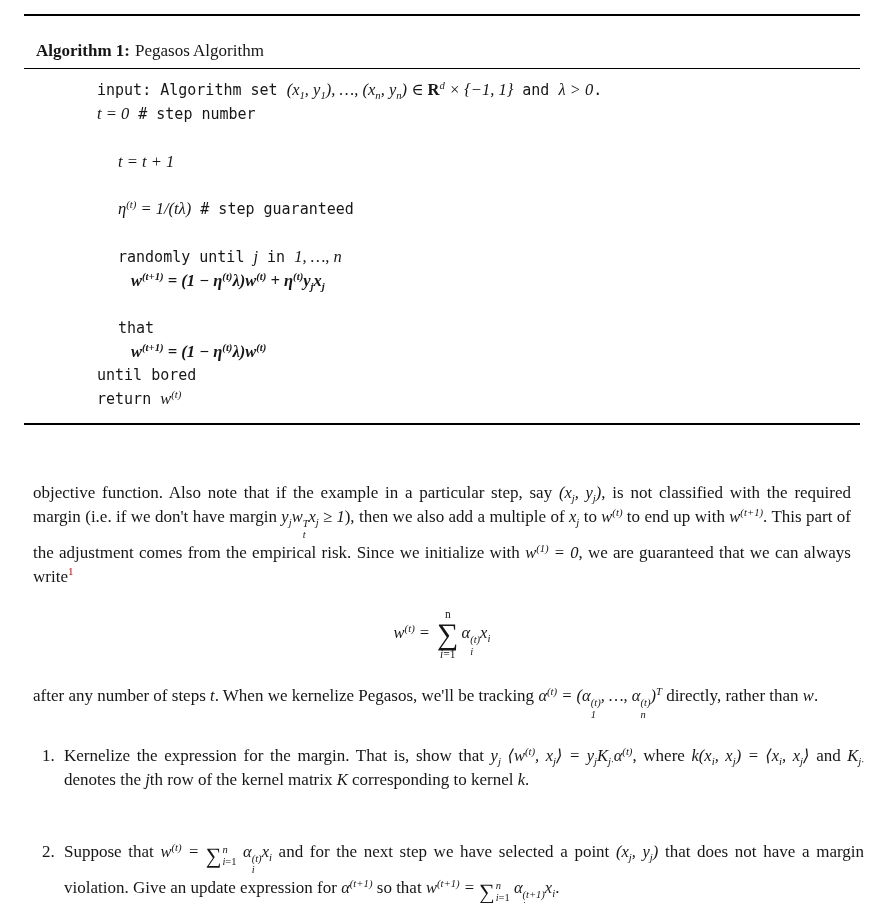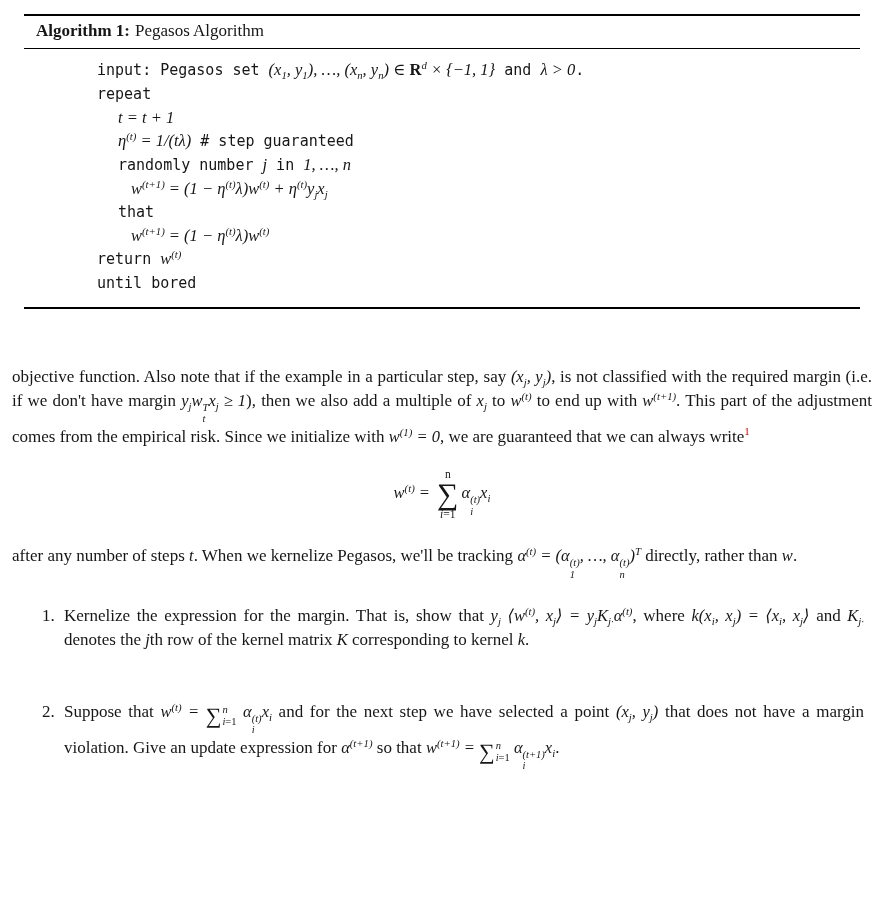--- a/index.html
+++ b/index.html
@@ -13,7 +13,7 @@
   .rule { background:#000; }
   .rule.thick { height:2px; }
   .rule.thin { height:1px; }
-  .algo-caption { padding:5px 12px 7px 12px; }
+  .algo-caption { padding:5px 12px 7px 12px;margin-top:20px; }
   .algo-caption b { margin-right:5px; }
   .algo-code { padding:9px 0 12px 73px; }
   .algo-line { line-height:23px; white-space:nowrap; }

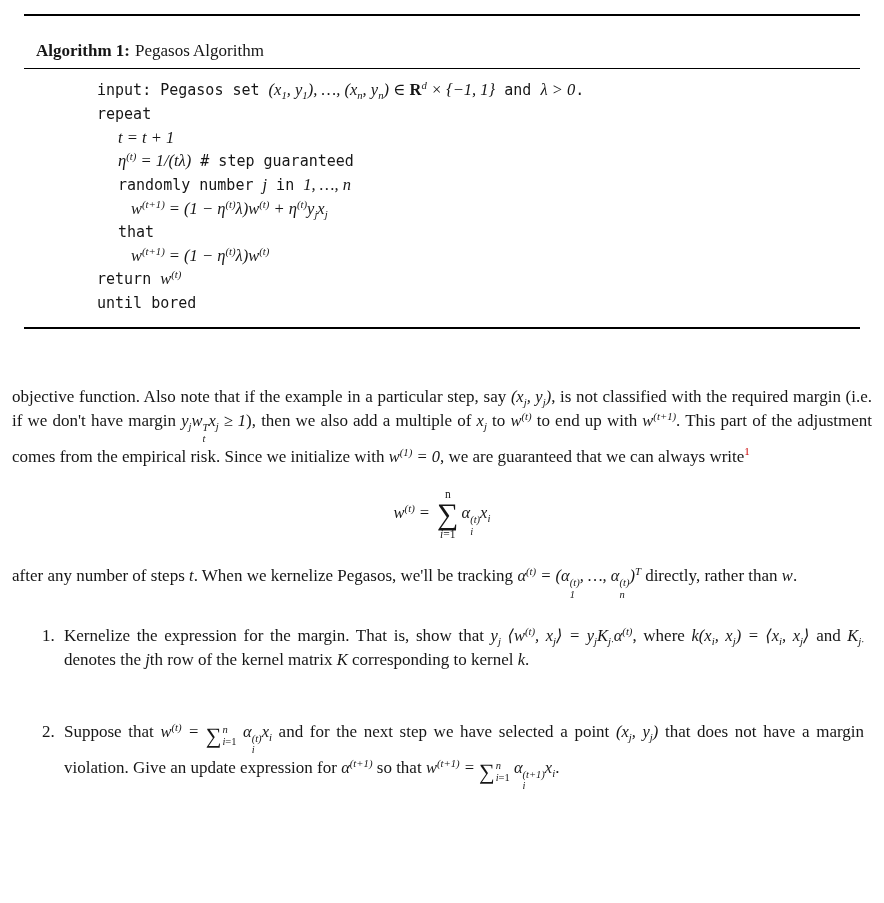--- a/index.html
+++ b/index.html
@@ -56,7 +56,7 @@
     </div>
     <div class="rule thin"></div>
     <div class="algo-code">
-        <div class="algo-line ind0"><span class="tt">input: Pegasos set </span><span class="m">(x<sub>1</sub>, y<sub>1</sub>), …, (x<sub>n</sub>, y<sub>n</sub>) ∈ <b>R</b><sup>d</sup> × {−1, 1}</span><span class="tt"> and </span><span class="m">λ &gt; 0</span><span class="tt">.</span></div>
+        <div class="algo-line ind0"><span class="tt">input: Algorithm set </span><span class="m">(x<sub>1</sub>, y<sub>1</sub>), …, (x<sub>n</sub>, y<sub>n</sub>) ∈ <b>R</b><sup>d</sup> × {−1, 1}</span><span class="tt"> and </span><span class="m">λ &gt; 0</span><span class="tt">.</span></div>
         <div class="algo-line ind0"><span class="tt">repeat</span></div>
         <div class="algo-line ind1"><span class="m">t = t + 1</span></div>
         <div class="algo-line ind1"><span class="m">η<sup>(t)</sup> = 1/(tλ)</span><span class="tt"> # step guaranteed</span></div>

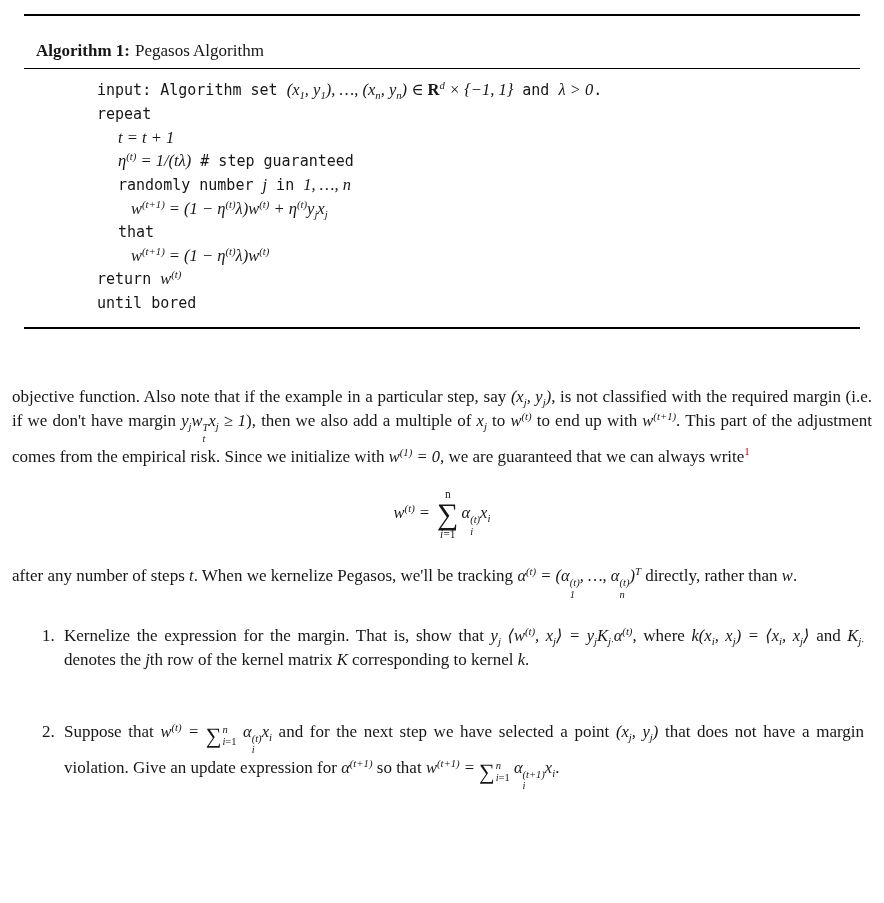--- a/index.html
+++ b/index.html
@@ -57,6 +57,7 @@
     <div class="rule thin"></div>
     <div class="algo-code">
         <div class="algo-line ind0"><span class="tt">input: Algorithm set </span><span class="m">(x<sub>1</sub>, y<sub>1</sub>), …, (x<sub>n</sub>, y<sub>n</sub>) ∈ <b>R</b><sup>d</sup> × {−1, 1}</span><span class="tt"> and </span><span class="m">λ &gt; 0</span><span class="tt">.</span></div>
+        <div class="algo-line ind0"><span class="m">t = 0</span><span class="tt"> # step number</span></div>
         <div class="algo-line ind0"><span class="tt">repeat</span></div>
         <div class="algo-line ind1"><span class="m">t = t + 1</span></div>
         <div class="algo-line ind1"><span class="m">η<sup>(t)</sup> = 1/(tλ)</span><span class="tt"> # step guaranteed</span></div>

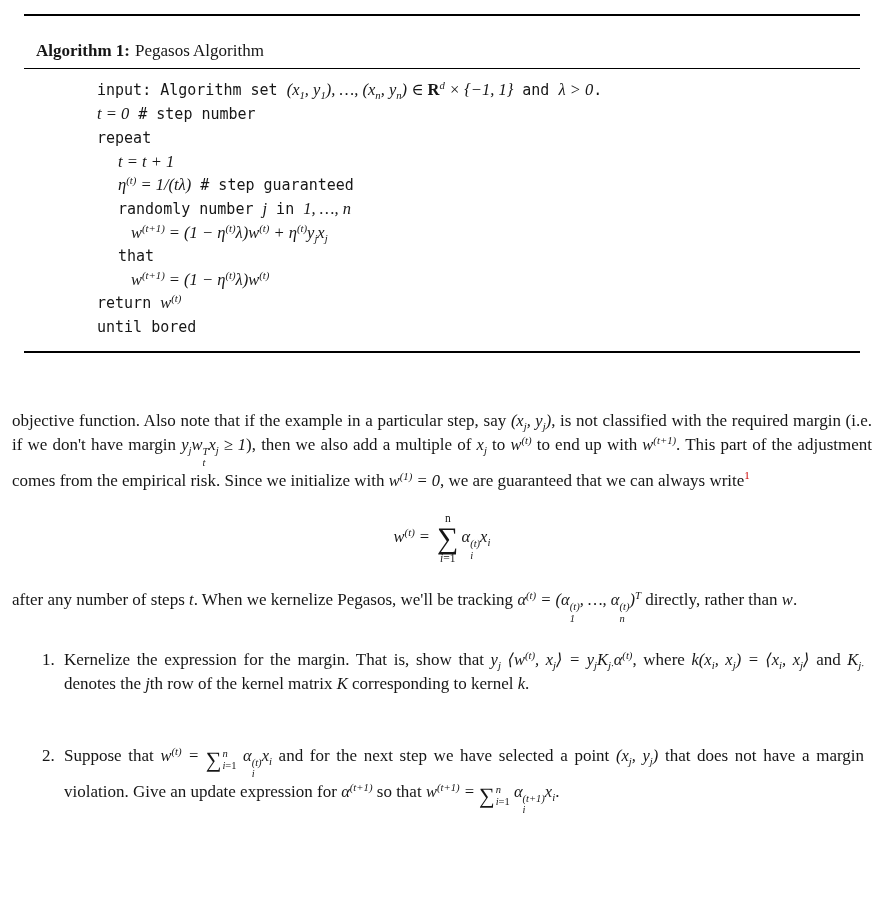--- a/index.html
+++ b/index.html
@@ -58,7 +58,6 @@
     <div class="algo-code">
         <div class="algo-line ind0"><span class="tt">input: Algorithm set </span><span class="m">(x<sub>1</sub>, y<sub>1</sub>), …, (x<sub>n</sub>, y<sub>n</sub>) ∈ <b>R</b><sup>d</sup> × {−1, 1}</span><span class="tt"> and </span><span class="m">λ &gt; 0</span><span class="tt">.</span></div>
         <div class="algo-line ind0"><span class="m">t = 0</span><span class="tt"> # step number</span></div>
-        <div class="algo-line ind0"><span class="tt">repeat</span></div>
         <div class="algo-line ind1"><span class="m">t = t + 1</span></div>
         <div class="algo-line ind1"><span class="m">η<sup>(t)</sup> = 1/(tλ)</span><span class="tt"> # step guaranteed</span></div>
         <div class="algo-line ind1"><span class="tt">randomly number </span><span class="m">j</span><span class="tt"> in </span><span class="m">1, …, n</span></div>

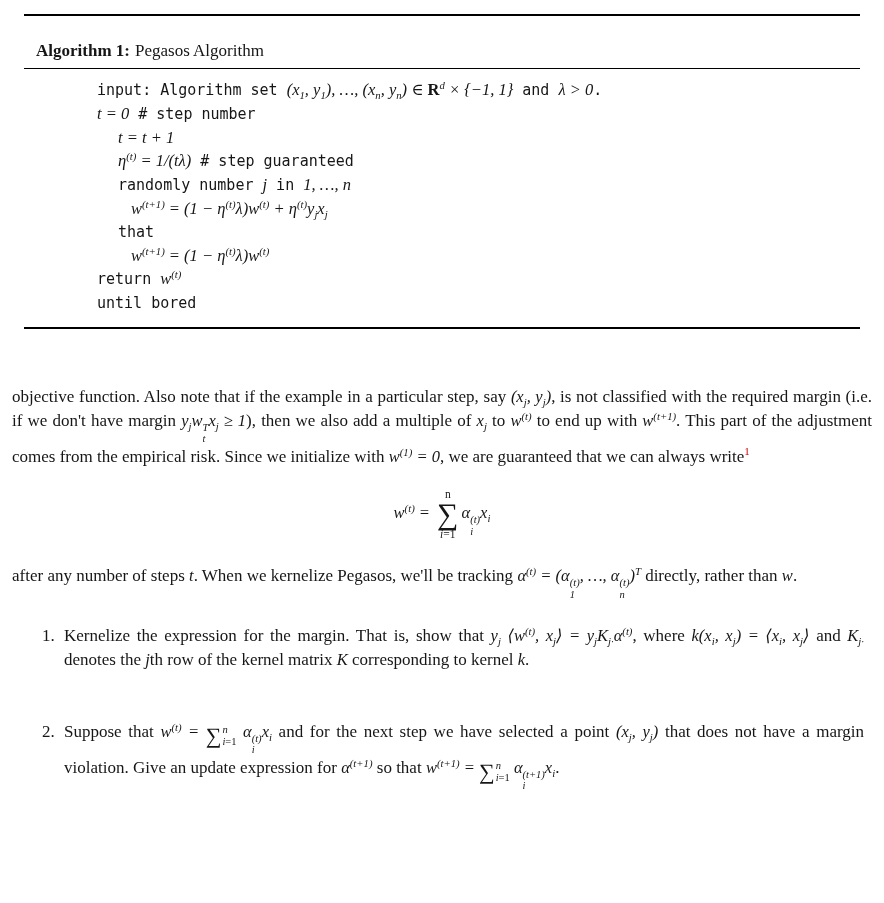--- a/index.html
+++ b/index.html
@@ -17,7 +17,7 @@
   .algo-caption b { margin-right:5px; }
   .algo-code { padding:9px 0 12px 73px; }
   .algo-line { line-height:23px; white-space:nowrap; }
-  .algo-line.ind1 { padding-left:21px; }
+  .algo-line.ind1 { padding-left:21px;margin-top:24px; }
   .algo-line.ind2 { padding-left:34px; }
   .tt { font-family:"DejaVu Sans Mono","Liberation Mono",monospace; font-size:15px; }
   .m  { font-style:italic; font-family:"Liberation Serif","DejaVu Serif",serif; font-size:16.5px; }

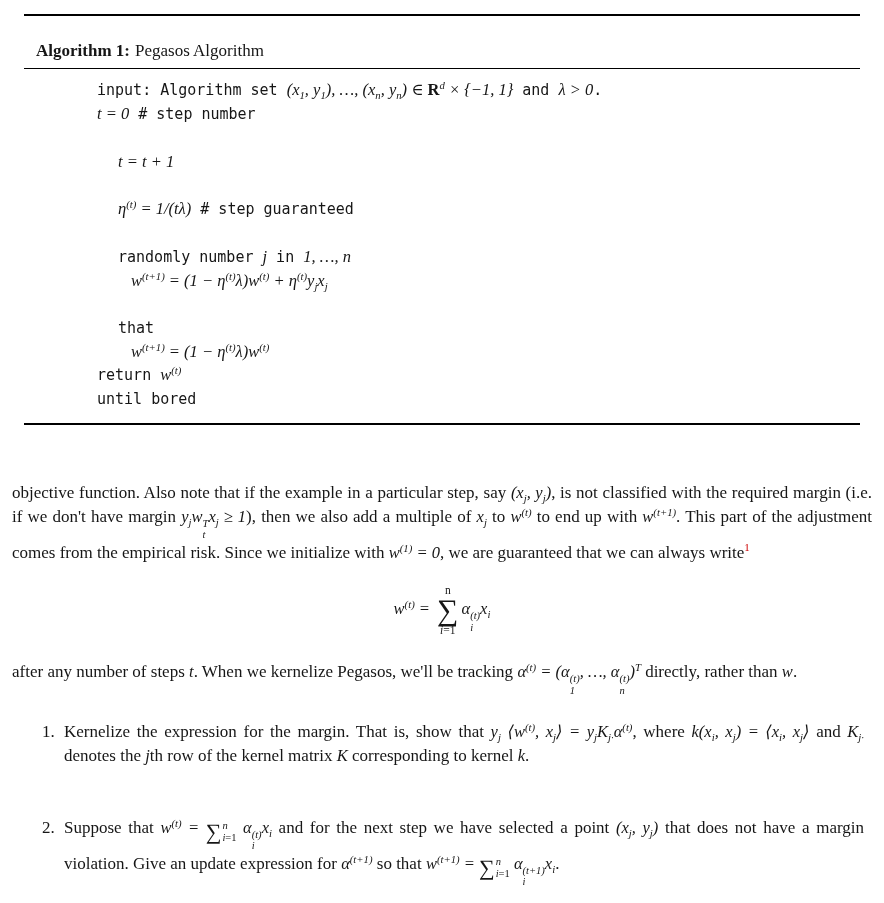--- a/index.html
+++ b/index.html
@@ -60,7 +60,7 @@
         <div class="algo-line ind0"><span class="m">t = 0</span><span class="tt"> # step number</span></div>
         <div class="algo-line ind1"><span class="m">t = t + 1</span></div>
         <div class="algo-line ind1"><span class="m">η<sup>(t)</sup> = 1/(tλ)</span><span class="tt"> # step guaranteed</span></div>
-        <div class="algo-line ind1"><span class="tt">randomly number </span><span class="m">j</span><span class="tt"> in </span><span class="m">1, …, n</span></div>
+        <div class="algo-line ind1"><span class="tt">randomly until </span><span class="m">j</span><span class="tt"> in </span><span class="m">1, …, n</span></div>
         <div class="algo-line ind2"><span class="m">w<sup>(t+1)</sup> = (1 − η<sup>(t)</sup>λ)w<sup>(t)</sup> + η<sup>(t)</sup>y<sub>j</sub>x<sub>j</sub></span></div>
         <div class="algo-line ind1"><span class="tt">that</span></div>
         <div class="algo-line ind2"><span class="m">w<sup>(t+1)</sup> = (1 − η<sup>(t)</sup>λ)w<sup>(t)</sup></span></div>

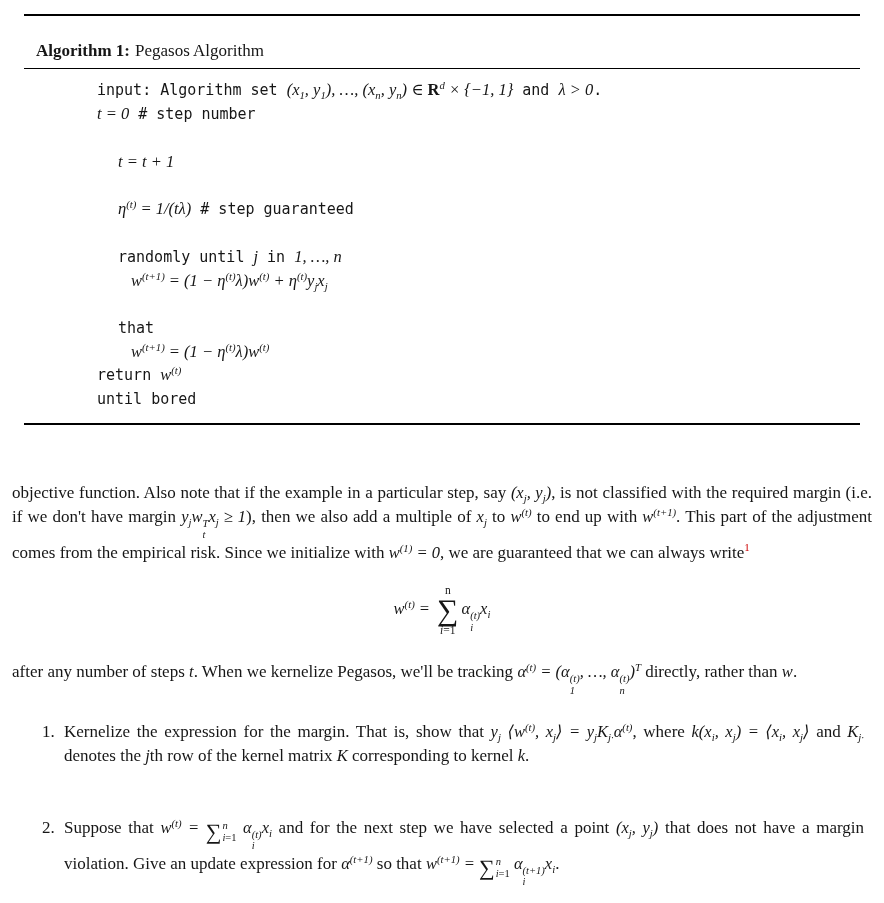--- a/index.html
+++ b/index.html
@@ -18,7 +18,7 @@
   .algo-code { padding:9px 0 12px 73px; }
   .algo-line { line-height:23px; white-space:nowrap; }
   .algo-line.ind1 { padding-left:21px;margin-top:24px; }
-  .algo-line.ind2 { padding-left:34px; }
+  .algo-line.ind2 { padding-left:34px;font-weight:bold; }
   .tt { font-family:"DejaVu Sans Mono","Liberation Mono",monospace; font-size:15px; }
   .m  { font-style:italic; font-family:"Liberation Serif","DejaVu Serif",serif; font-size:16.5px; }
   .m b { font-style:normal; font-weight:bold; }

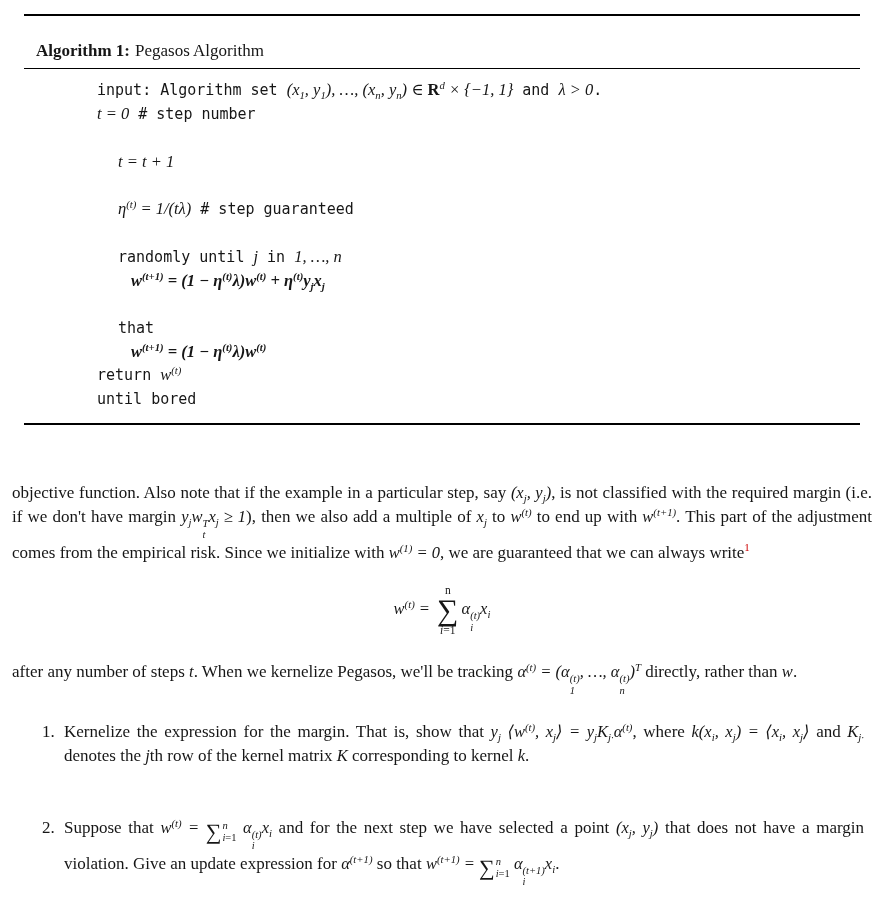--- a/index.html
+++ b/index.html
@@ -64,8 +64,8 @@
         <div class="algo-line ind2"><span class="m">w<sup>(t+1)</sup> = (1 − η<sup>(t)</sup>λ)w<sup>(t)</sup> + η<sup>(t)</sup>y<sub>j</sub>x<sub>j</sub></span></div>
         <div class="algo-line ind1"><span class="tt">that</span></div>
         <div class="algo-line ind2"><span class="m">w<sup>(t+1)</sup> = (1 − η<sup>(t)</sup>λ)w<sup>(t)</sup></span></div>
+        <div class="algo-line ind0"><span class="tt">until bored</span></div>
         <div class="algo-line ind0"><span class="tt">return </span><span class="m">w<sup>(t)</sup></span></div>
-        <div class="algo-line ind0"><span class="tt">until bored</span></div>
       </div>
     <div class="rule thick"></div>
   </div>

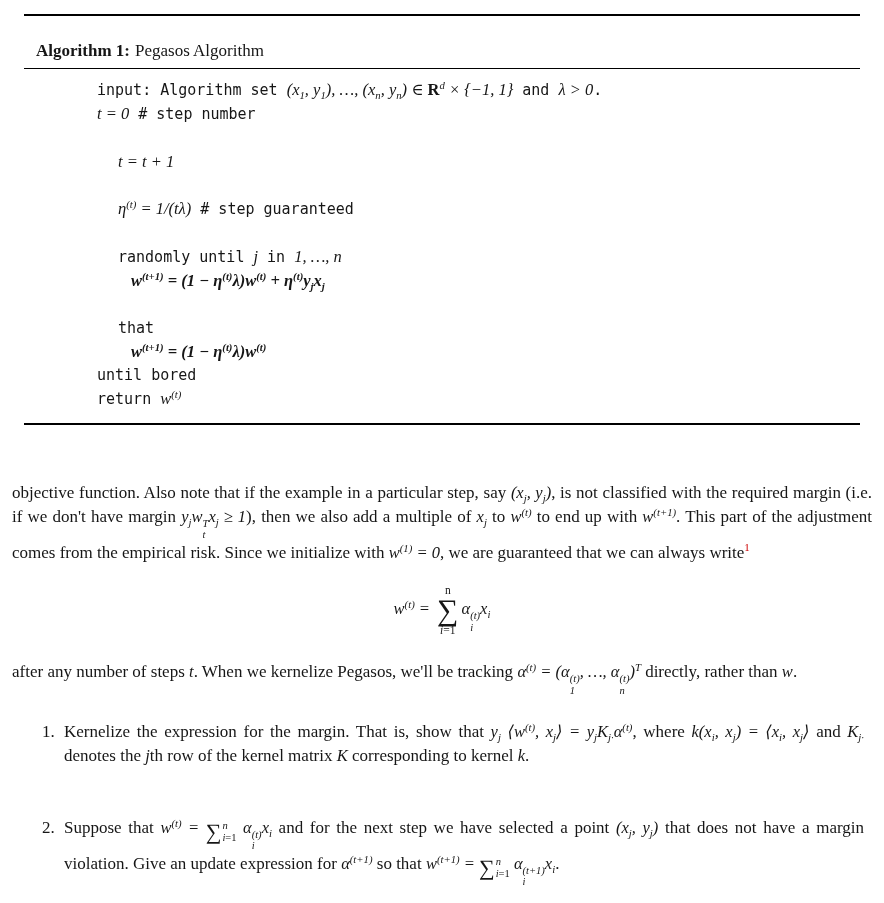--- a/index.html
+++ b/index.html
@@ -24,7 +24,7 @@
   .m b { font-style:normal; font-weight:bold; }
   sup,sub { font-size:0.65em; line-height:0; }
   .fn { color:#cc0000; font-weight:normal; text-decoration:none; cursor:pointer; }
-  .bodytext { margin:0 12px; line-height:24px; text-align:justify; }
+  .bodytext { margin:0 33px; line-height:24px; text-align:justify; }
   .para1 { margin-top:56px; }
   .para2 { margin-top:24px; }
   .equation { margin-top:20px; text-align:center; }

